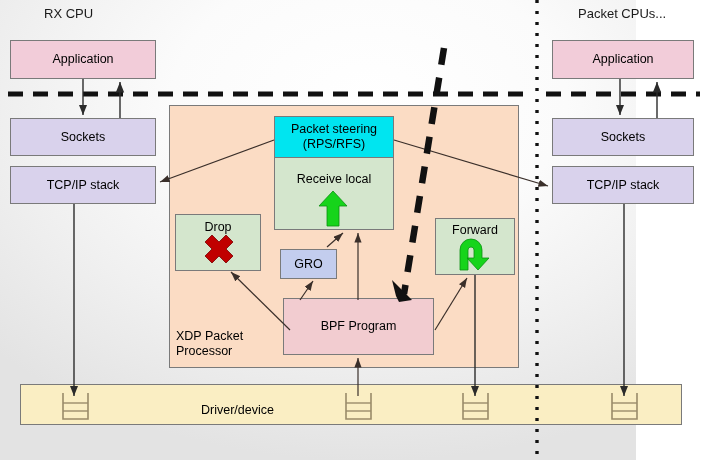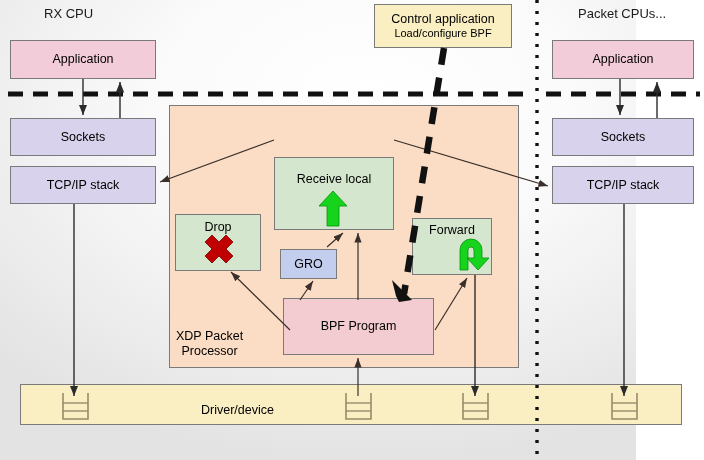--- a/index.html
+++ b/index.html
@@ -54,10 +54,6 @@
   <div class="box purple" style="left:552px;top:118px;width:142px;height:38px;">Sockets</div>
   <div class="box purple" style="left:552px;top:166px;width:142px;height:38px;">TCP/IP stack</div>
 
-  <div class="box cream two-line" style="left:374px;top:4px;width:138px;height:44px;padding:3px 4px;">
-    <span>Control application</span>
-    <span class="sub">Load/configure BPF</span>
-  </div>
 
   <div class="box peach" style="left:169px;top:105px;width:350px;height:263px;display:block;"></div>
   <div class="xdp-label" style="left:176px;top:329px;">

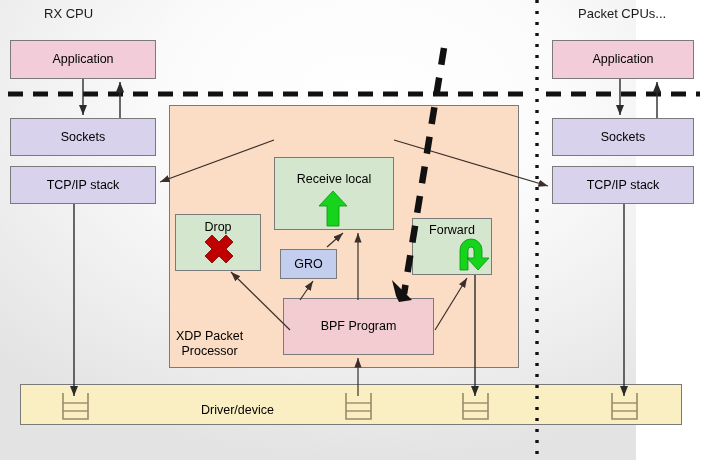--- a/index.html
+++ b/index.html
@@ -65,6 +65,10 @@
     <div style="padding-top:14px;font-size:12.5px;">Receive local</div>
   </div>
 
+  <div class="box cyan two-line" style="left:274px;top:116px;width:120px;height:42px;">
+    <span>Packet steering</span>
+    <span>(RPS/RFS)</span>
+  </div>
 
   <div class="box blue" style="left:280px;top:249px;width:57px;height:30px;">GRO</div>
 

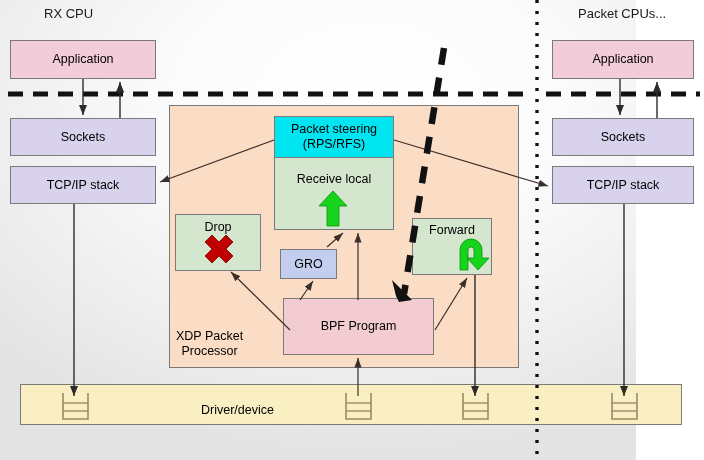--- a/index.html
+++ b/index.html
@@ -76,7 +76,7 @@
     <div style="padding-top:5px;">Drop</div>
   </div>
 
-  <div class="box green" style="left:412px;top:218px;width:80px;height:57px;display:block;">
+  <div class="box green" style="left:435px;top:218px;width:80px;height:57px;display:block;">
     <div style="padding-top:4px;">Forward</div>
   </div>
 

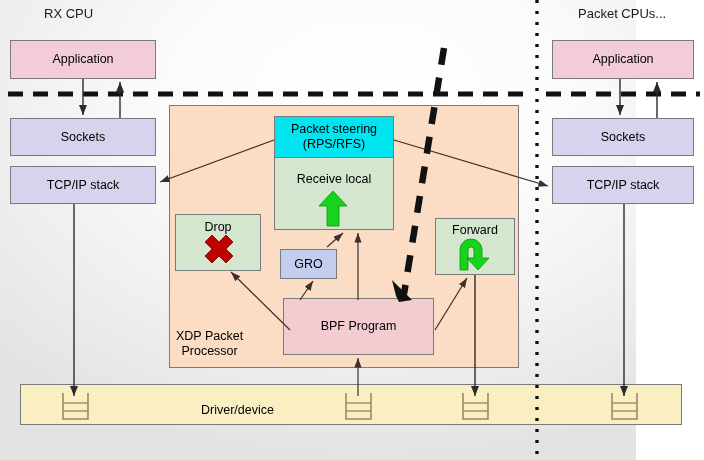--- a/index.html
+++ b/index.html
@@ -35,7 +35,7 @@
   .two-line{flex-direction:column;}
   .sub{font-size:11px;}
   .xdp-label{
-    position:absolute;font-size:12.5px;color:#000;line-height:1.2;text-align:center;
+    position:absolute;font-size:12.5px;color:#000;line-height:1.2;text-align:left;
   }
 </style>
 </head>

